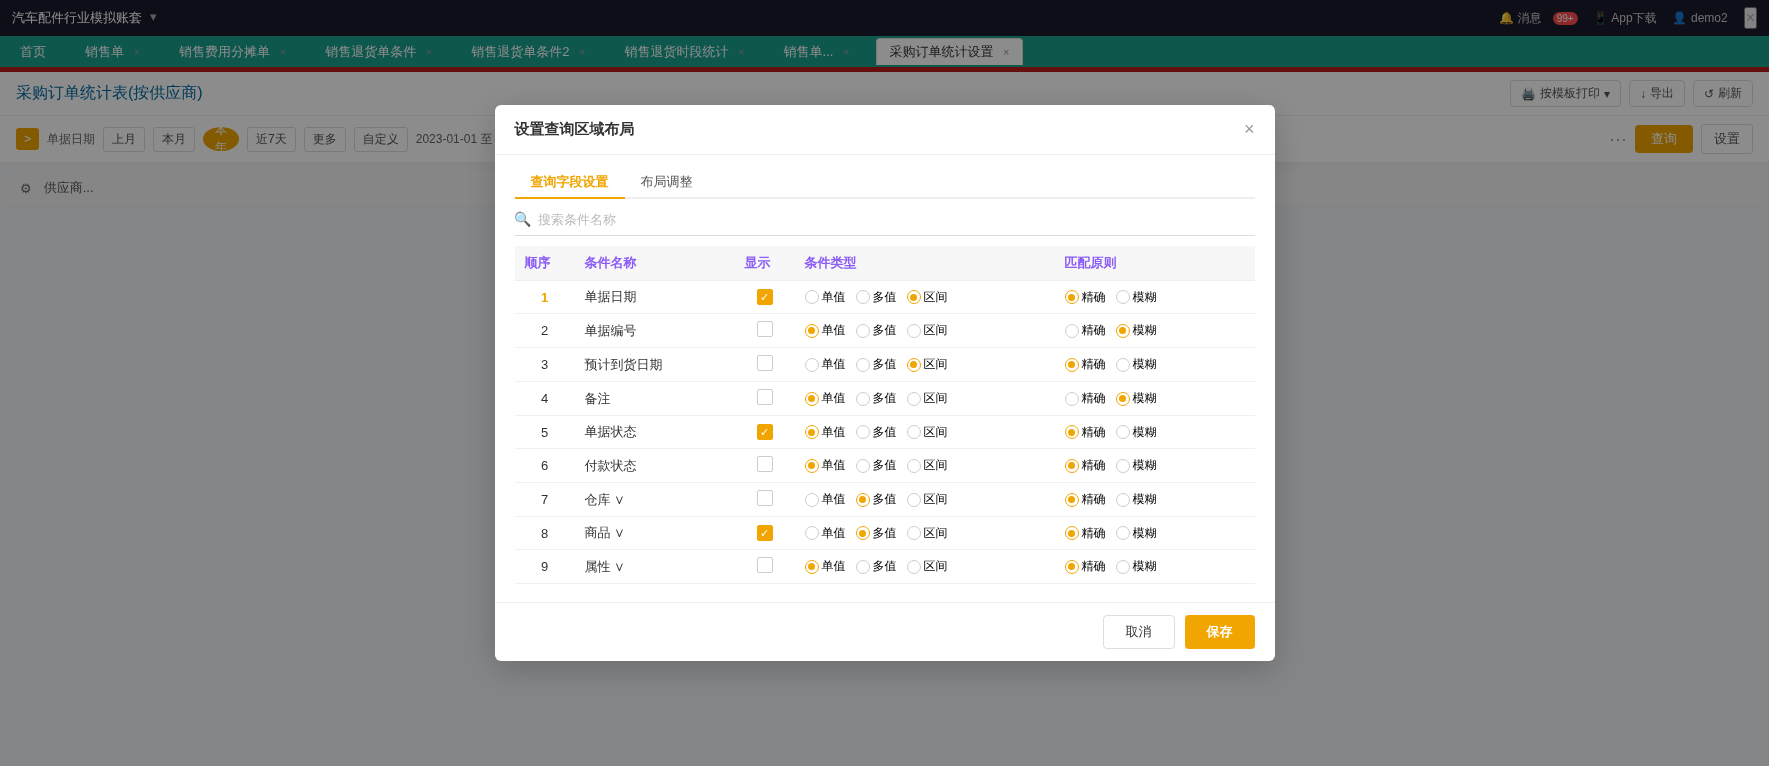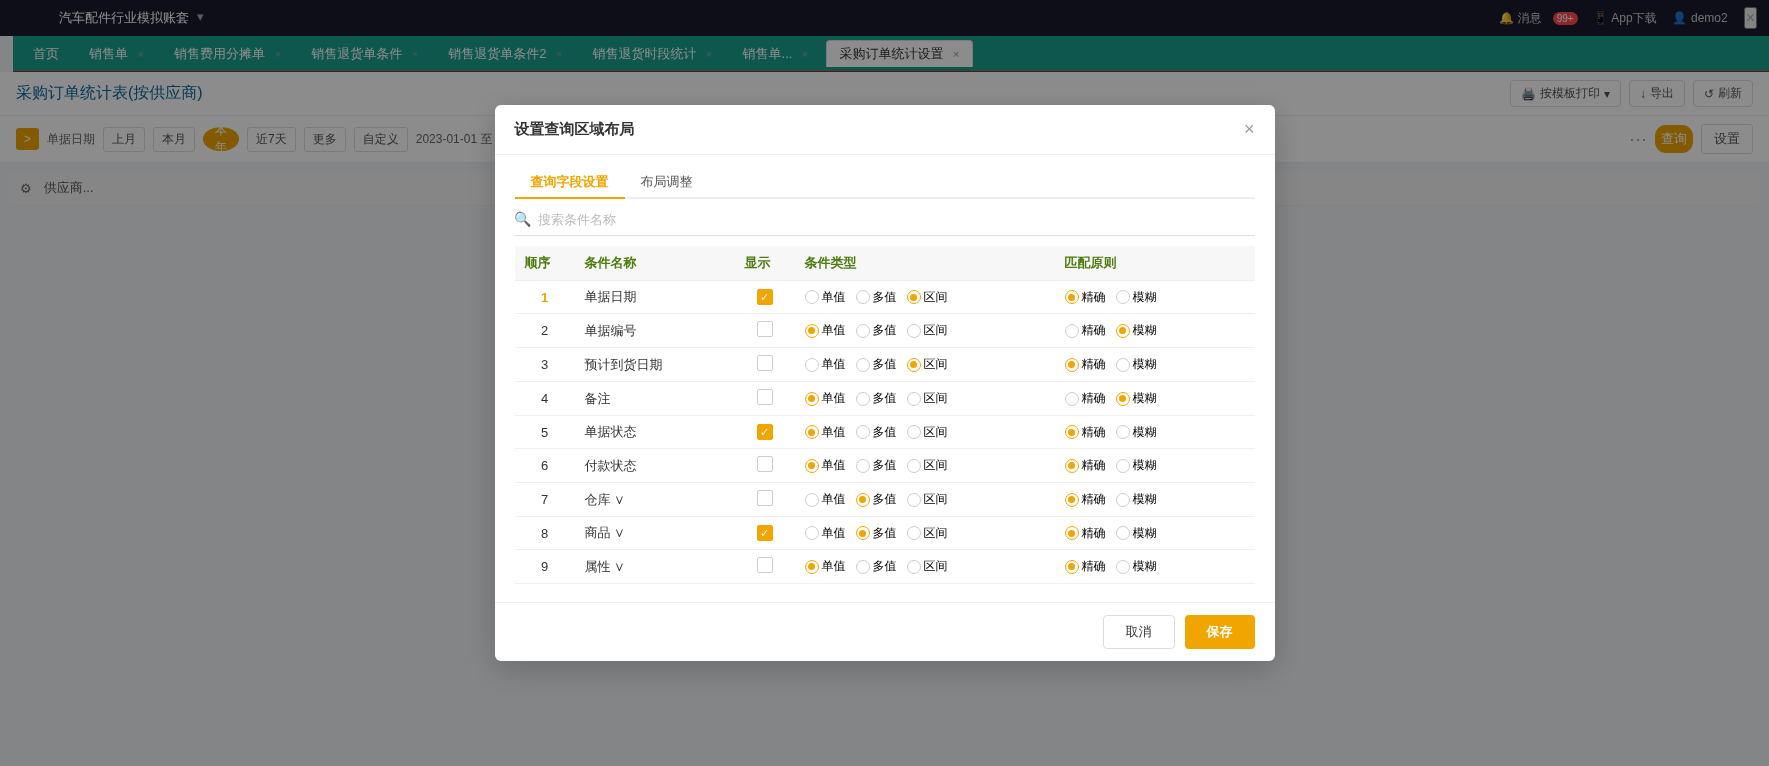--- a/index.html
+++ b/index.html
@@ -15,7 +15,7 @@
       padding: 0 12px;
       color: #ccc;
     }
-    .top-nav-left { display: flex; gap: 8px; margin-left: 47px; }
+    .top-nav-left { display: flex; gap: 8px; }
     .top-nav-brand { color: #fff; font-size: 13px; }
     .top-nav-right { display: flex; align-items: center; gap: 16px; font-size: 12px; color: #ccc; }
     .notification-badge {

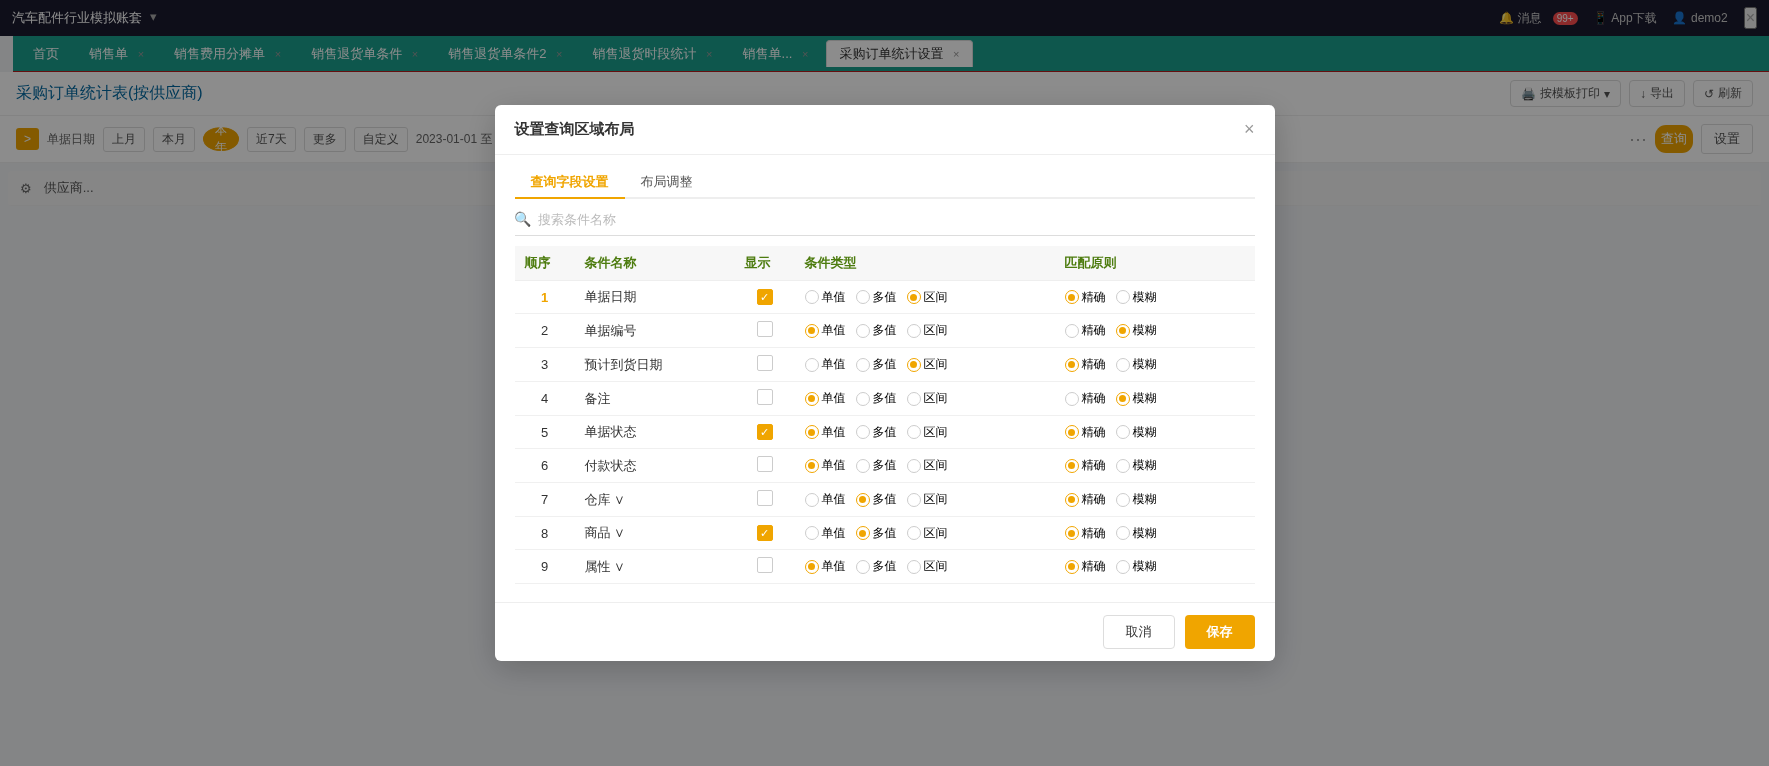--- a/index.html
+++ b/index.html
@@ -35,9 +35,8 @@
       display: flex;
       align-items: center;
       padding: 0 8px;
-      border-bottom: 1px solid #b91c1c;
-      gap: 6px;
-      margin-left: 13px;
+      border-bottom: 5px solid #b91c1c;
+      gap: 15px;
     }
     .tab-item {
       padding: 4px 12px;

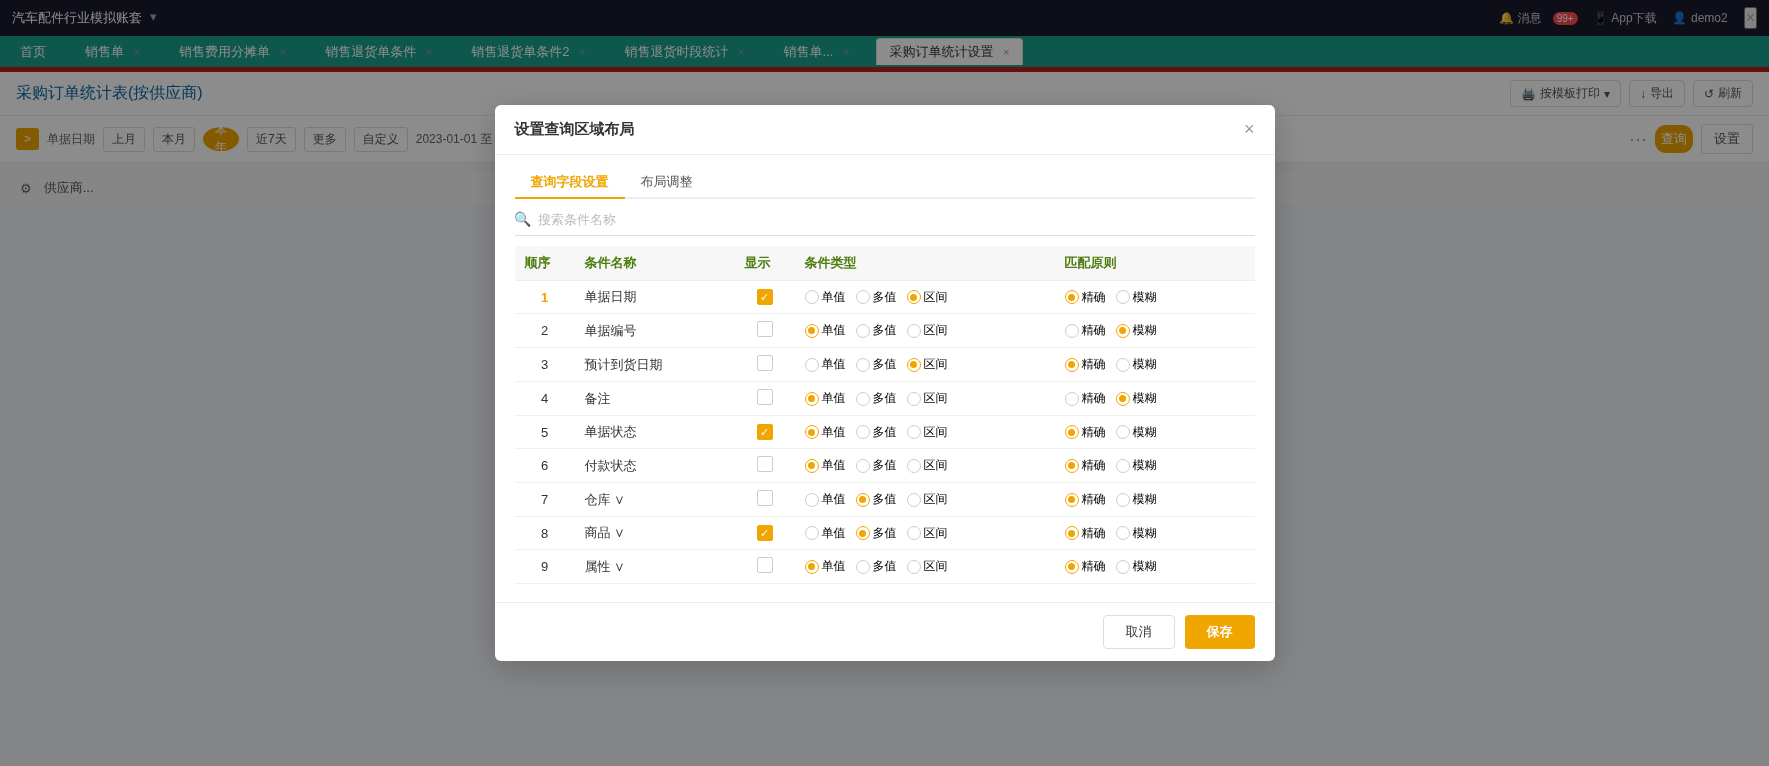--- a/index.html
+++ b/index.html
@@ -83,7 +83,7 @@
     .filter-btn { padding: 3px 8px; border: 1px solid #ddd; border-radius: 3px; cursor: pointer; font-size: 12px; color: #555; background: #fff; }
     .filter-btn.active { background: #f0a500; color: #fff; border-color: #f0a500; }
     .filter-date-range { font-size: 12px; color: #666; }
-    .btn-query { background: #f0a500; color: #fff; border: none; border-radius: 11px; padding: 5px 6px; cursor: pointer; font-size: 13px; margin-left: auto; }
+    .btn-query { background: #f0a500; color: #fff; border: none; border-radius: 4px; padding: 5px 16px; cursor: pointer; font-size: 13px; margin-left: auto; }
     .btn-settings { background: #fff; color: #555; border: 1px solid #ddd; border-radius: 3px; padding: 5px 12px; cursor: pointer; font-size: 13px; }
 
     

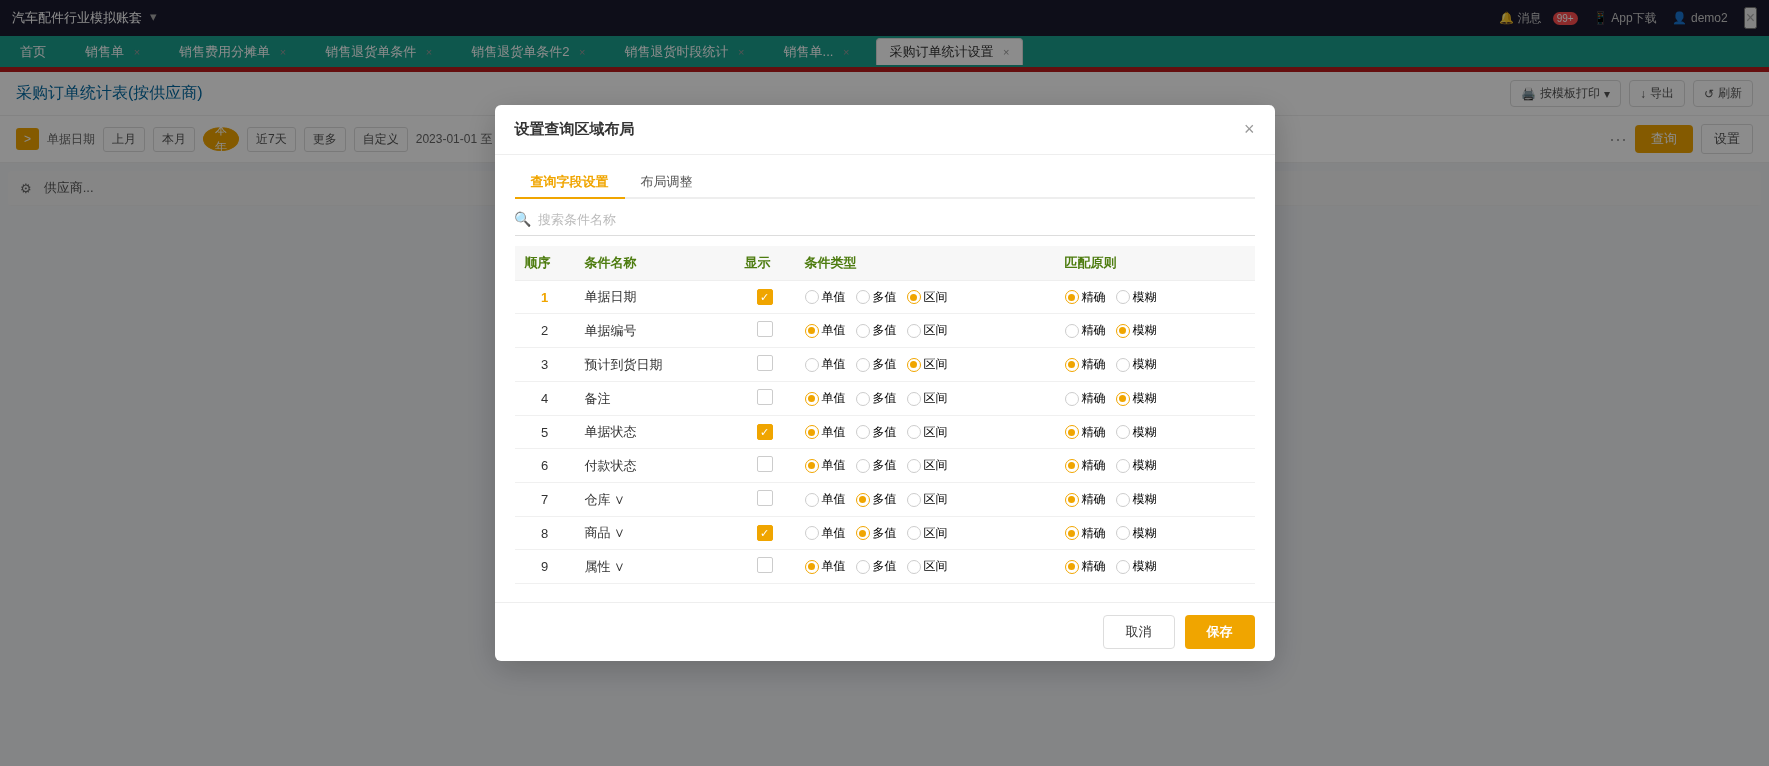--- a/index.html
+++ b/index.html
@@ -157,7 +157,7 @@
     .modal-table { width: 100%; border-collapse: collapse; font-size: 13px; }
     .modal-table th {
       background: #f7f7f7;
-      color: #4d7c0f;
+      color: #8b5cf6;
       font-weight: 600;
       padding: 8px 10px;
       text-align: left;

